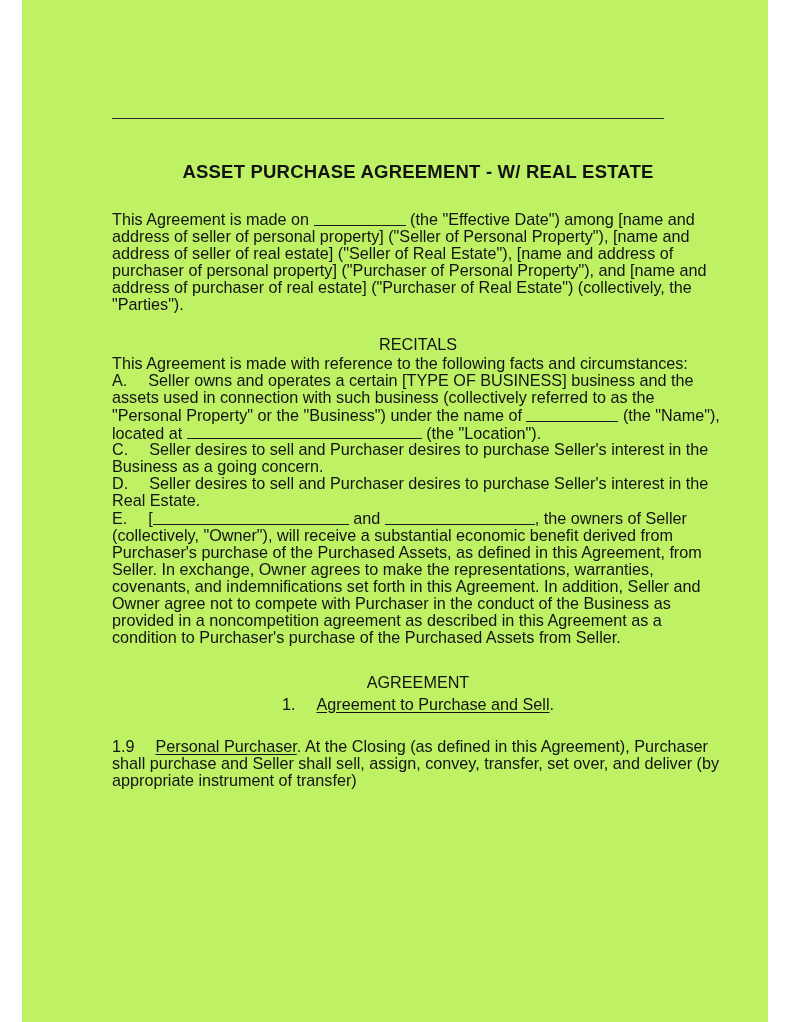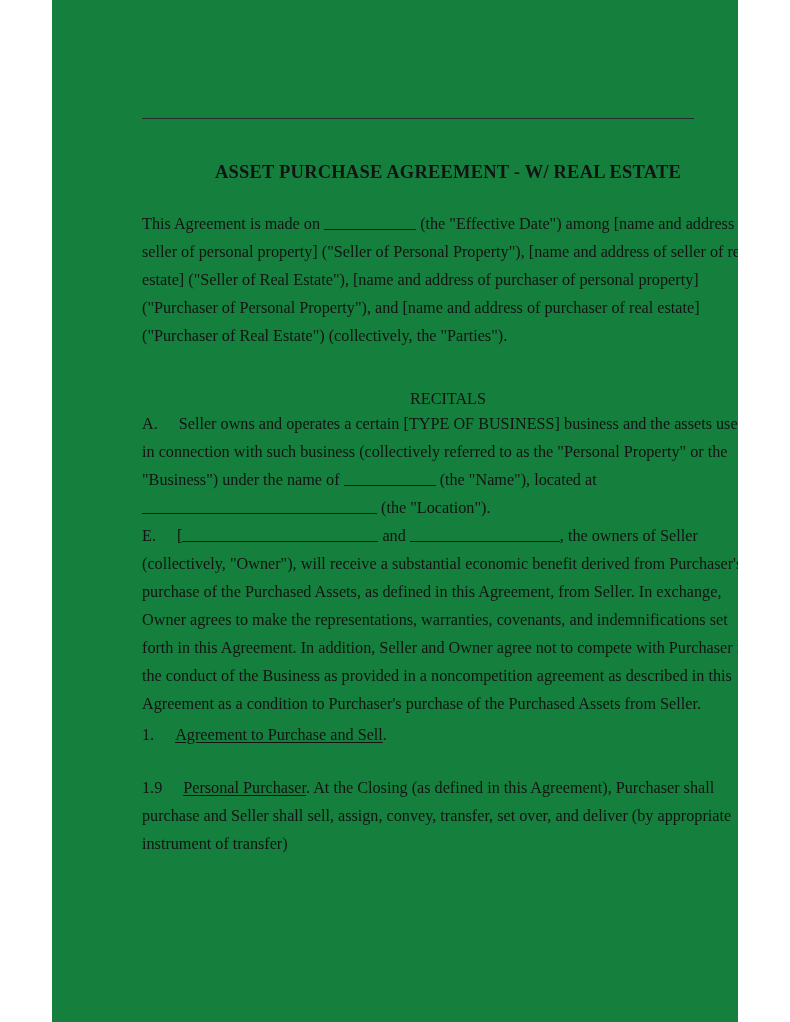--- a/index.html
+++ b/index.html
@@ -10,12 +10,12 @@
   }
   .page {
     position: relative;
-    width: 686px;
+    width: 746px;
     height: 1022px;
-    background: #15803d;
+    background: #bef264;
     margin: 0 auto;
     overflow: hidden;
-    font-family: Liberation Serif, serif;
+    font-family: Liberation Sans, sans-serif;
     color: #131313;
   }
   .content {

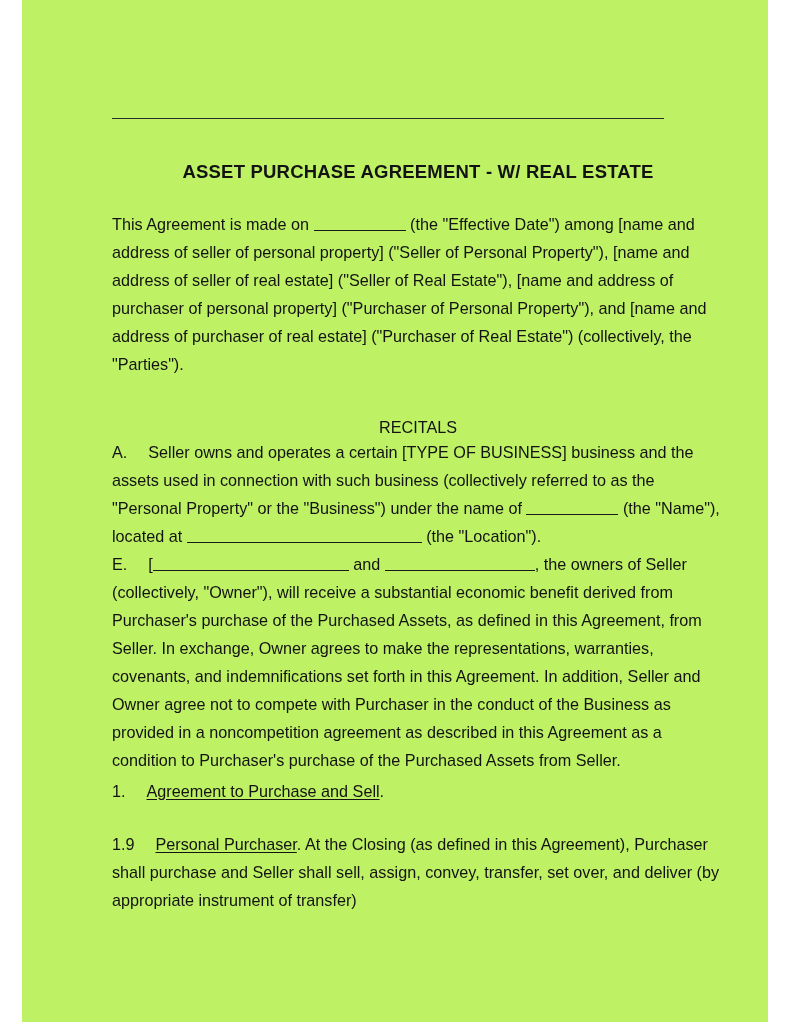--- a/index.html
+++ b/index.html
@@ -40,7 +40,7 @@
   }
   .para {
     font-size: 16.2px;
-    line-height: 28px;
+    line-height: 17px;
     text-align: left;
     margin: 0;
   }

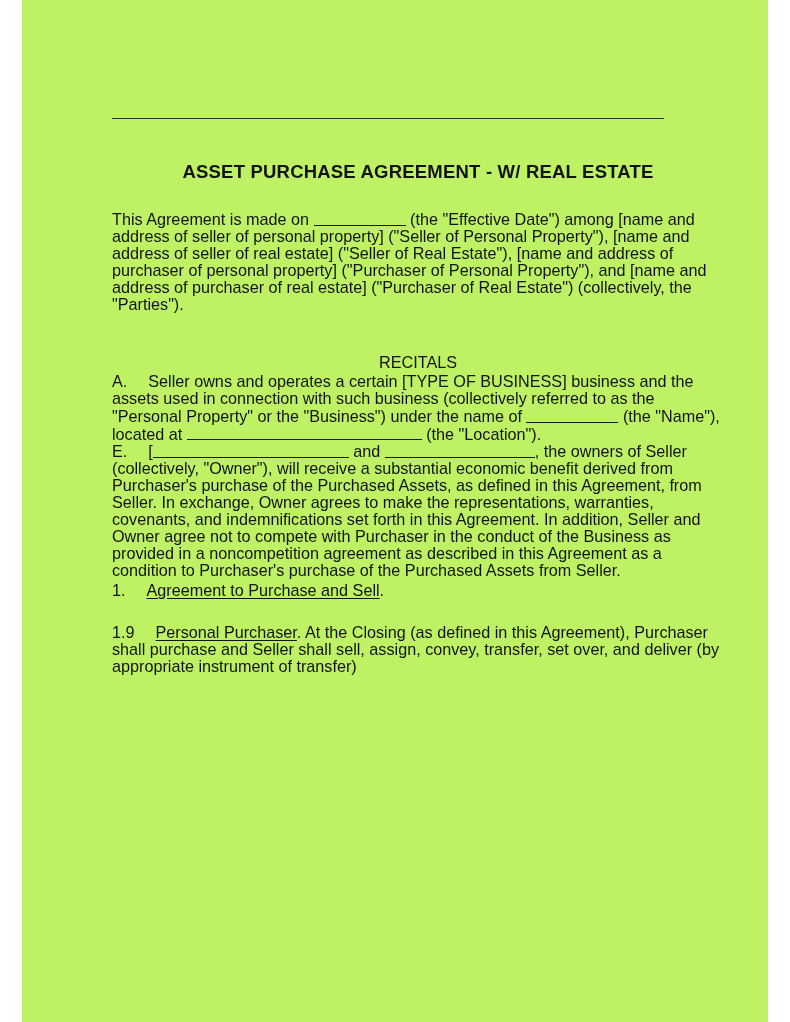--- a/index.html
+++ b/index.html
@@ -52,7 +52,7 @@
     font-size: 16.2px;
     line-height: 19.6px;
   }
-  .recitals-head { margin-top: 40px; }
+  .recitals-head { margin-top: 22px; }
   .agreement-head { margin-top: 27px; }
 
   .tab {

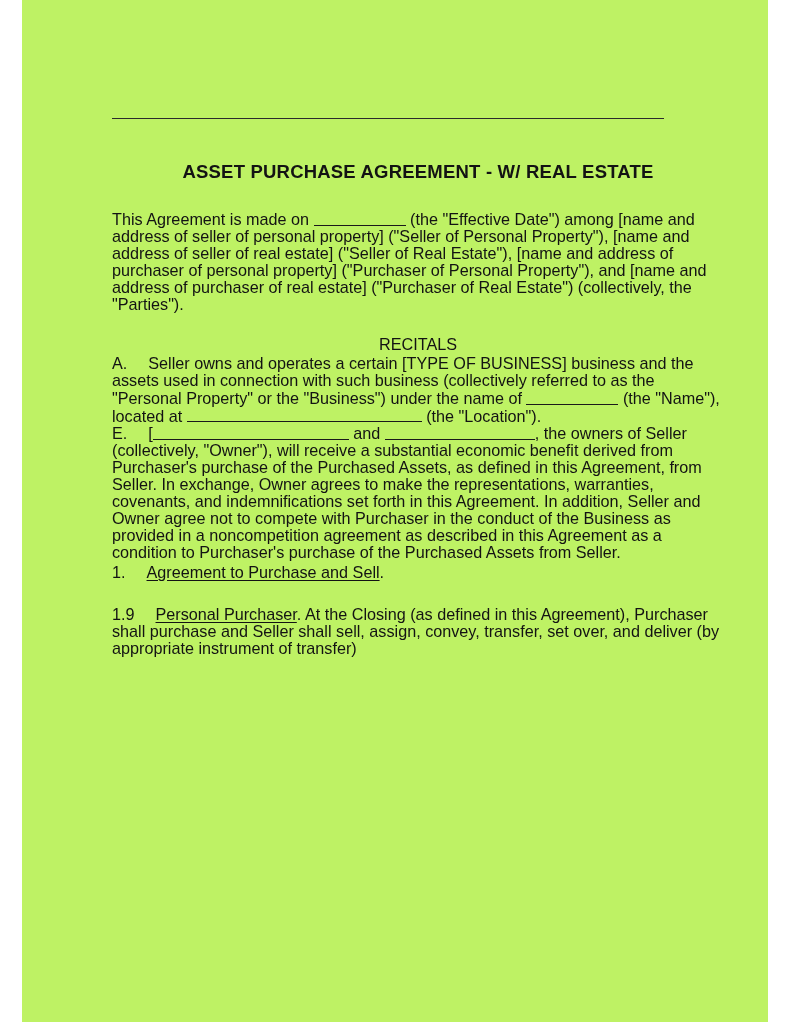--- a/index.html
+++ b/index.html
@@ -93,6 +93,7 @@
 
     <div class="center recitals-head">RECITALS</div>
 
+    <p class="para">This Agreement is made with reference to the following facts and circumstances:</p>
 
     <p class="para gap-recital"><span>A.</span><span class="tab"></span><span>Seller owns and operates a certain [TYPE OF BUSINESS] business and the assets used in connection with such business (collectively referred to as the "Personal Property" or the "Business") under the name of</span> <span class="blank b-name"></span> <span>(the "Name"), located at</span> <span class="blank b-loc"></span> <span>(the "Location").</span></p>
 

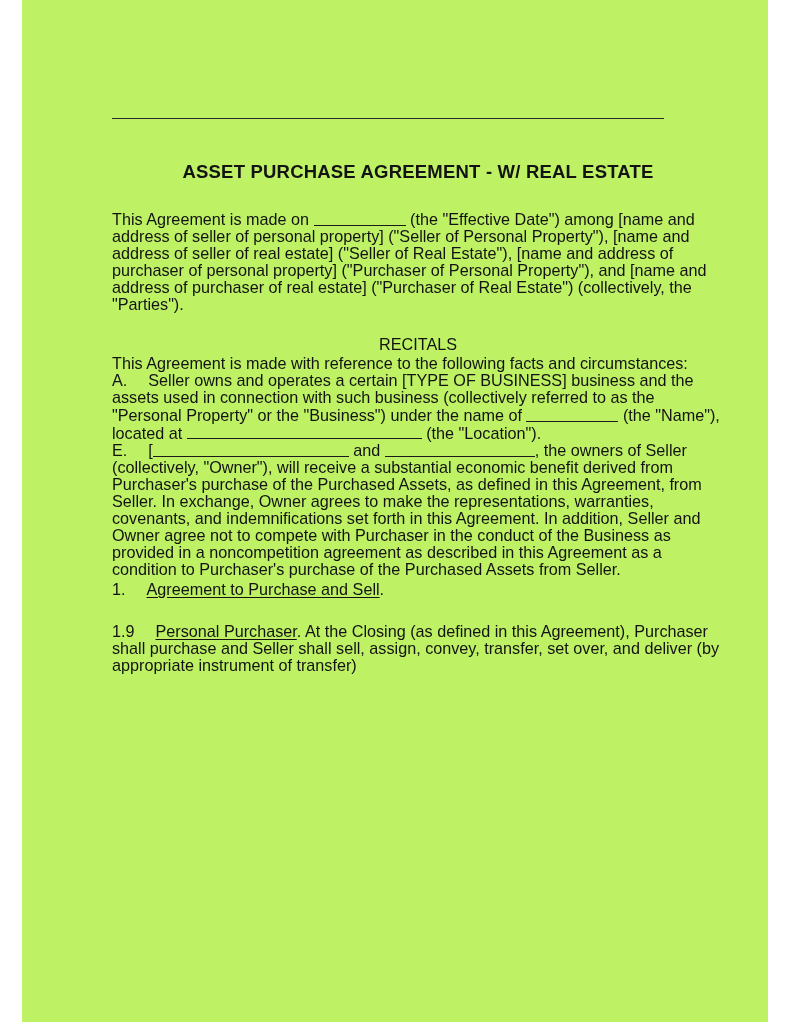--- a/index.html
+++ b/index.html
@@ -98,6 +98,7 @@
     <p class="para gap-recital"><span>A.</span><span class="tab"></span><span>Seller owns and operates a certain [TYPE OF BUSINESS] business and the assets used in connection with such business (collectively referred to as the "Personal Property" or the "Business") under the name of</span> <span class="blank b-name"></span> <span>(the "Name"), located at</span> <span class="blank b-loc"></span> <span>(the "Location").</span></p>
 
 
+    <p class="para gap-recital"><span>C.</span><span class="tab"></span><span>Seller desires to sell and Purchaser desires to purchase Seller's interest in the Business as a going concern.</span></p>
 
 
     <p class="para gap-recital"><span>E.</span><span class="tab"></span><span>[</span><span class="blank b-own1"></span> <span>and</span> <span class="blank b-own2"></span><span>, the owners of Seller (collectively, "Owner"), will receive a substantial economic benefit derived from Purchaser's purchase of the Purchased Assets, as defined in this Agreement, from Seller. In exchange, Owner agrees to make the representations, warranties, covenants, and indemnifications set forth in this Agreement. In addition, Seller and Owner agree not to compete with Purchaser in the conduct of the Business as provided in a noncompetition agreement as described in this Agreement as a condition to Purchaser's purchase of the Purchased Assets from Seller.</span></p>

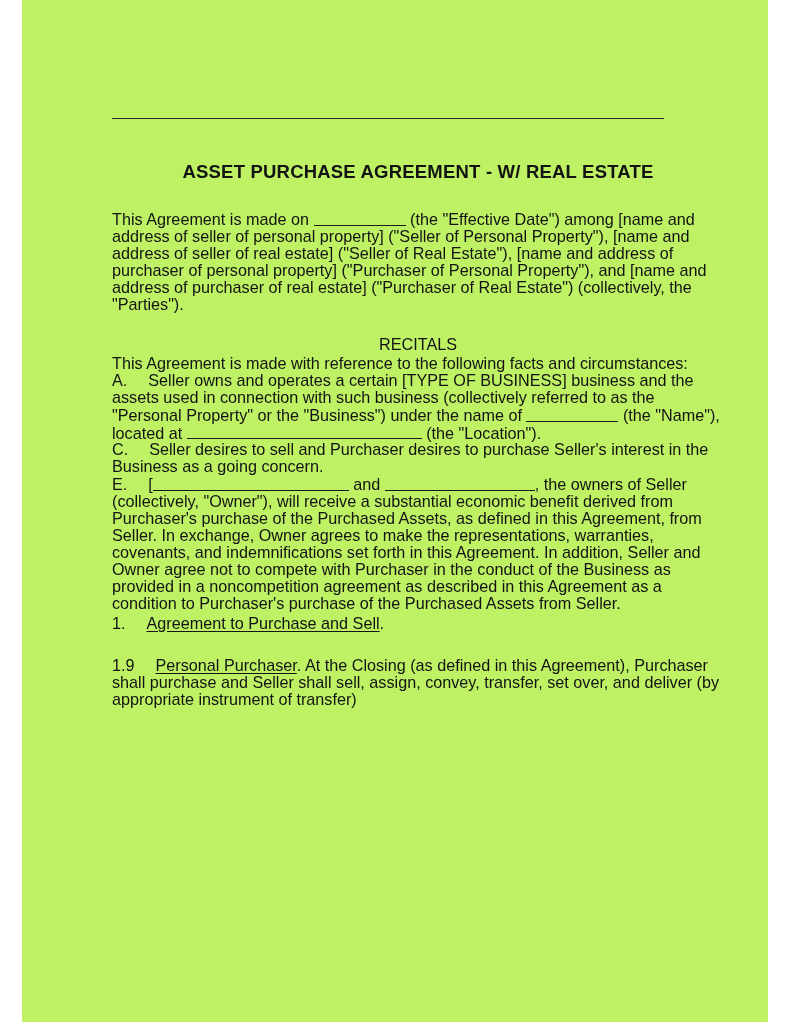--- a/index.html
+++ b/index.html
@@ -100,6 +100,7 @@
 
     <p class="para gap-recital"><span>C.</span><span class="tab"></span><span>Seller desires to sell and Purchaser desires to purchase Seller's interest in the Business as a going concern.</span></p>
 
+    <p class="para gap-recital"><span>D.</span><span class="tab"></span><span>Seller desires to sell and Purchaser desires to purchase Seller's interest in the Real Estate.</span></p>
 
     <p class="para gap-recital"><span>E.</span><span class="tab"></span><span>[</span><span class="blank b-own1"></span> <span>and</span> <span class="blank b-own2"></span><span>, the owners of Seller (collectively, "Owner"), will receive a substantial economic benefit derived from Purchaser's purchase of the Purchased Assets, as defined in this Agreement, from Seller. In exchange, Owner agrees to make the representations, warranties, covenants, and indemnifications set forth in this Agreement. In addition, Seller and Owner agree not to compete with Purchaser in the conduct of the Business as provided in a noncompetition agreement as described in this Agreement as a condition to Purchaser's purchase of the Purchased Assets from Seller.</span></p>
 

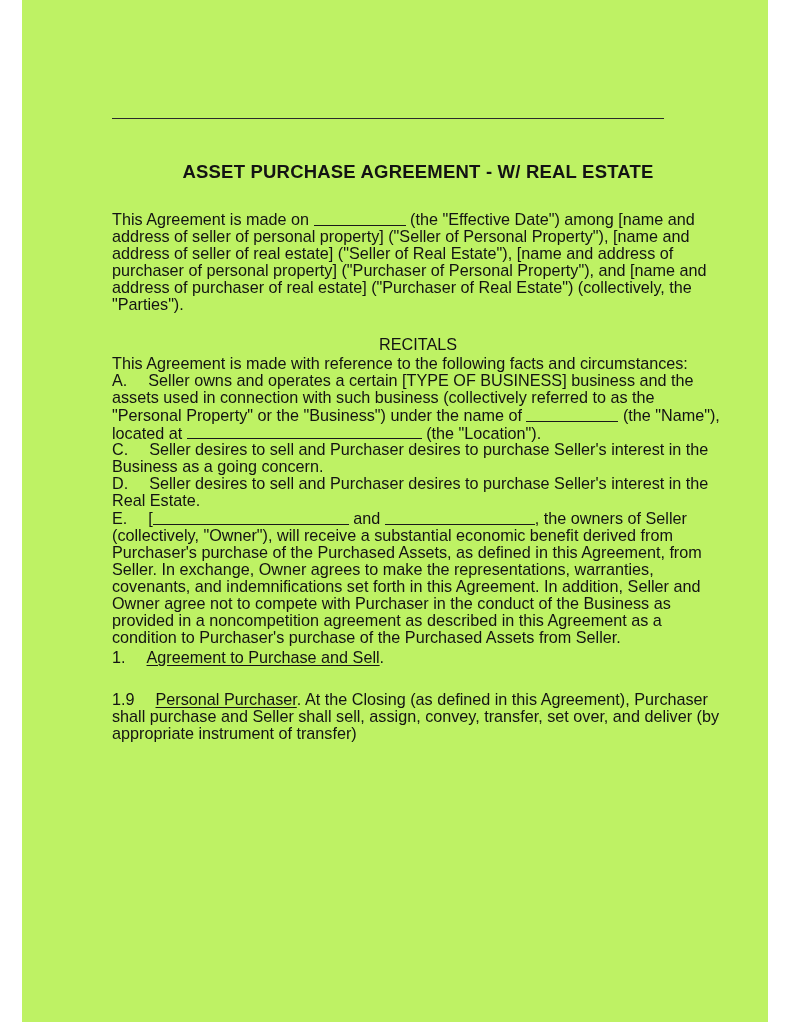--- a/index.html
+++ b/index.html
@@ -105,6 +105,7 @@
     <p class="para gap-recital"><span>E.</span><span class="tab"></span><span>[</span><span class="blank b-own1"></span> <span>and</span> <span class="blank b-own2"></span><span>, the owners of Seller (collectively, "Owner"), will receive a substantial economic benefit derived from Purchaser's purchase of the Purchased Assets, as defined in this Agreement, from Seller. In exchange, Owner agrees to make the representations, warranties, covenants, and indemnifications set forth in this Agreement. In addition, Seller and Owner agree not to compete with Purchaser in the conduct of the Business as provided in a noncompetition agreement as described in this Agreement as a condition to Purchaser's purchase of the Purchased Assets from Seller.</span></p>
 
 
+    <div class="center agreement-head">AGREEMENT</div>
 
     <p class="para item-1"><span>1.</span><span class="tab"></span><u class="hdg">Agreement to Purchase and Sell</u><span>.</span></p>
 

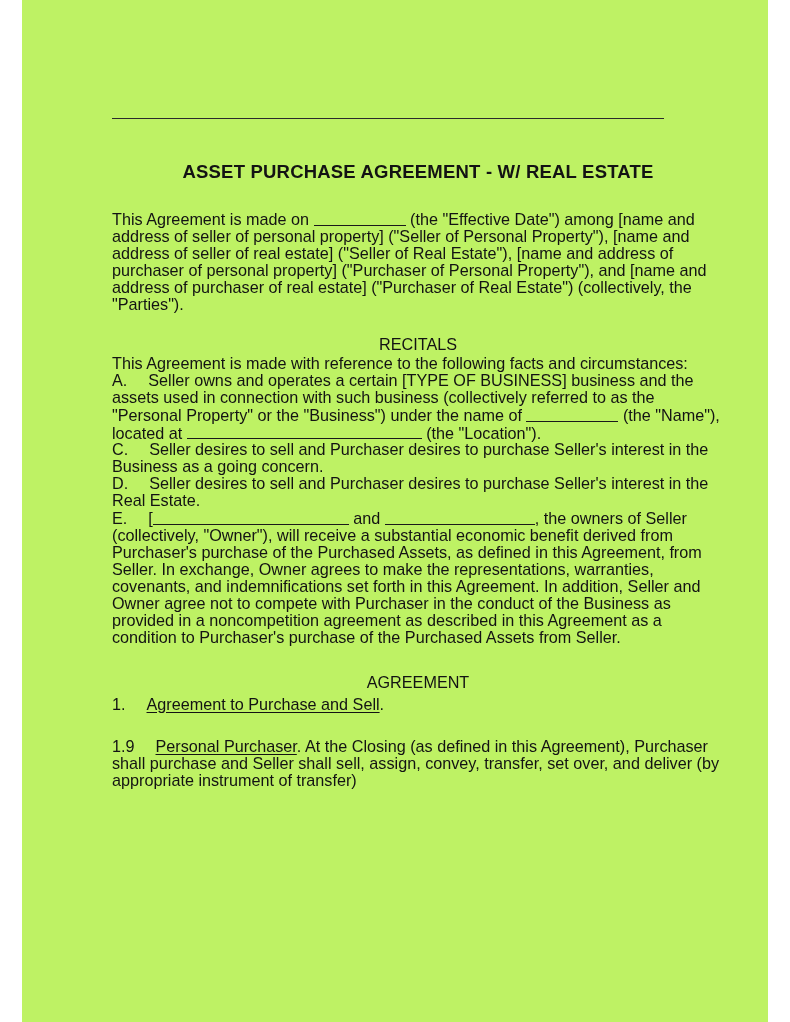--- a/index.html
+++ b/index.html
@@ -76,7 +76,7 @@
     text-decoration: underline;
     text-underline-offset: 1.5px;
   }
-  .item-1 { margin-top: 3px; }
+  .item-1 { margin-top: 3px; text-align: center; }
   .item-11 { margin-top: 25px; }
 </style>
 </head>

